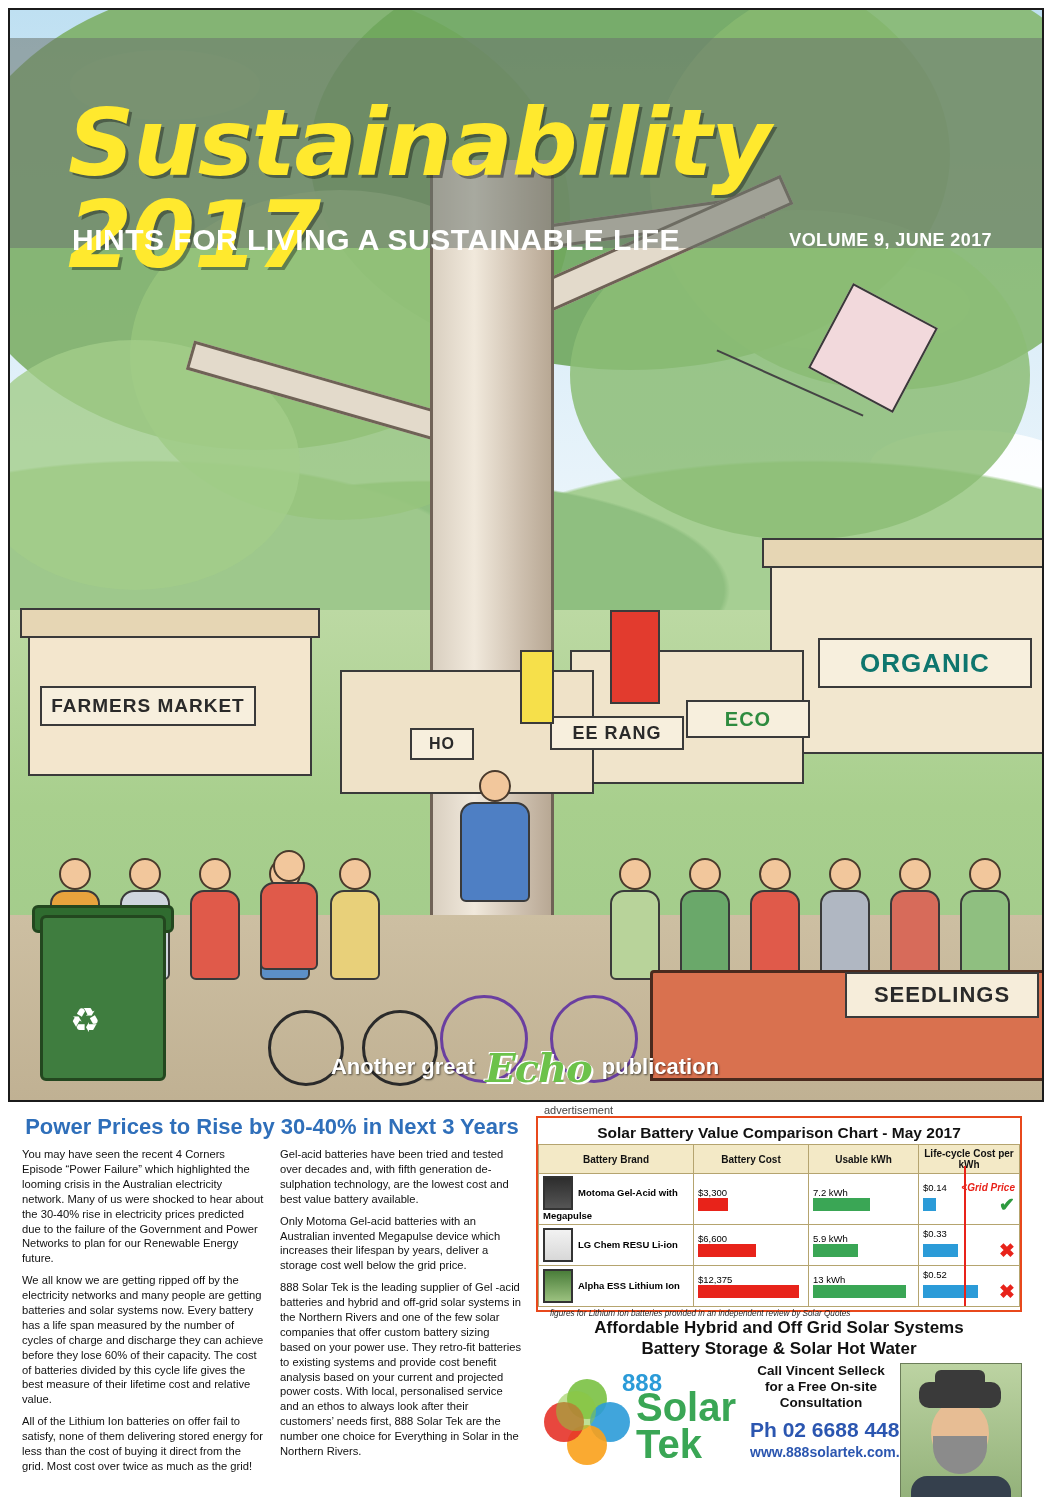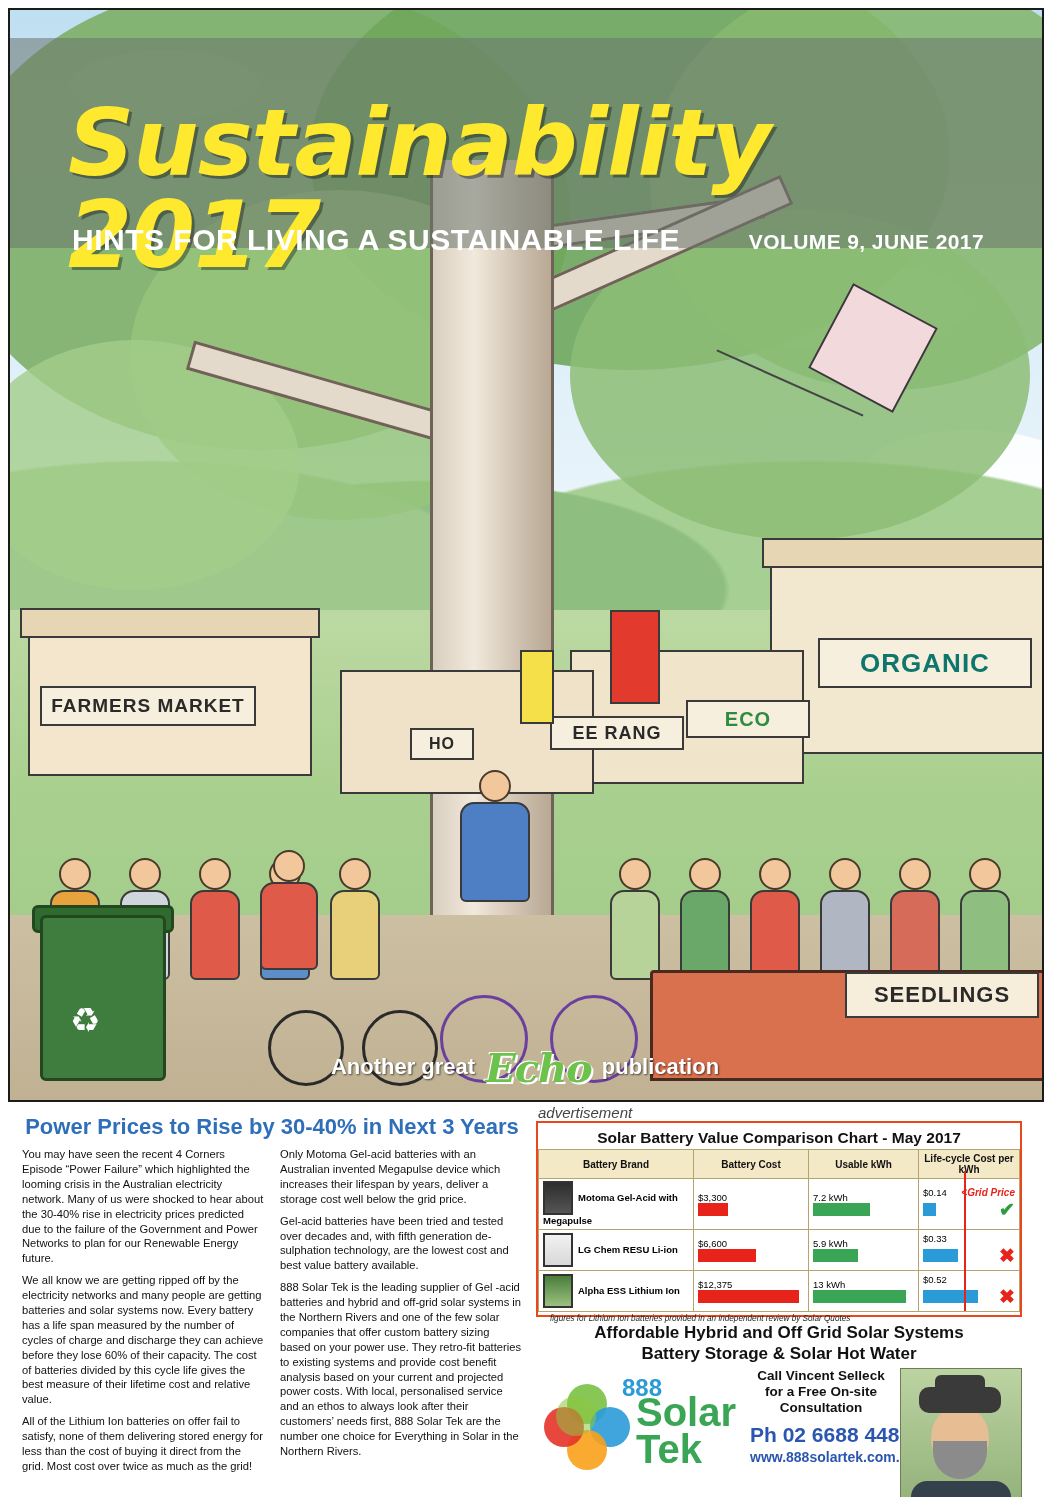--- a/index.html
+++ b/index.html
@@ -101,8 +101,8 @@
     font-size:30px;font-weight:bold;color:#ffffff;letter-spacing:.5px;
   }
   .mast-vol{
-    position:absolute;right:58px;top:192px;
-    font-size:21px;font-weight:bold;color:#ffffff;letter-spacing:.4px;
+    position:absolute;right:50px;top:192px;
+    font-size:18px;font-weight:bold;color:#ffffff;letter-spacing:.4px;
   }
 
   

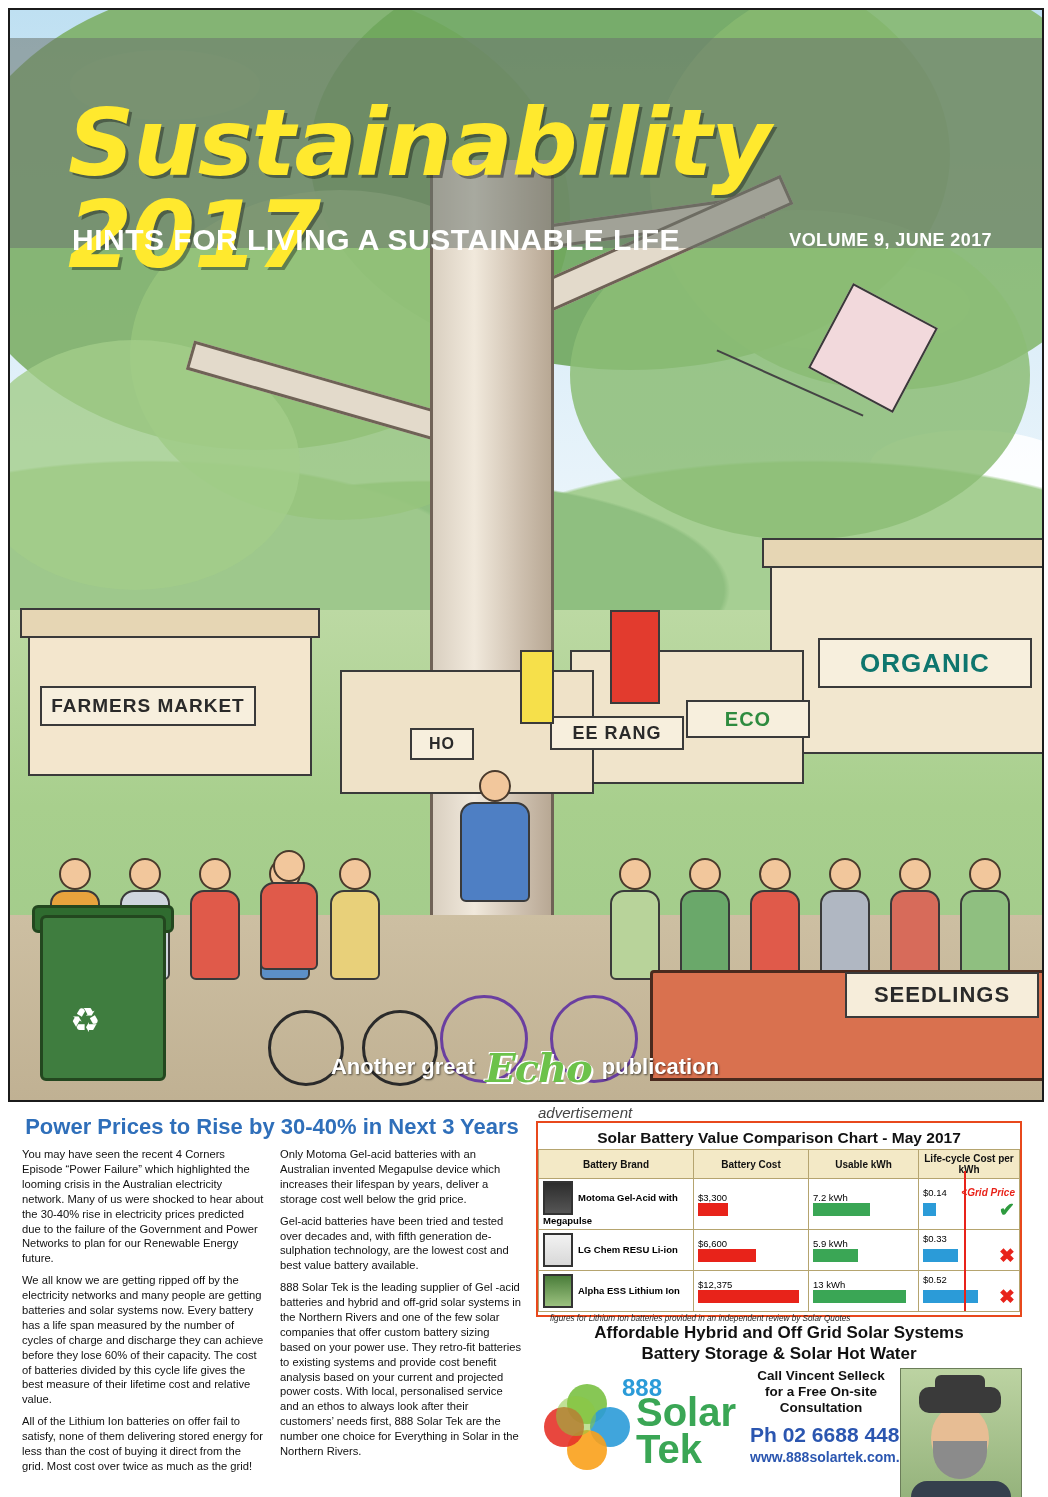--- a/index.html
+++ b/index.html
@@ -134,7 +134,7 @@
   .col p{margin:0 0 7px 0;}
 
   .right-col{position:absolute;left:528px;top:0px;width:490px;}
-  .adv-label{font-size:15px;font-style:italic;color:#444;margin-left:2px;}
+  .adv-label{font-size:11px;color:#444;margin-left:8px;}
   .chart-box{border:2px solid #e8481c;width:486px;height:196px;box-sizing:border-box;background:#fff;position:relative;}
   .chart-title{text-align:center;font-weight:bold;font-size:15.5px;color:#111;padding:6px 0 2px;}
   table.chart{border-collapse:collapse;width:100%;font-size:9.5px;}

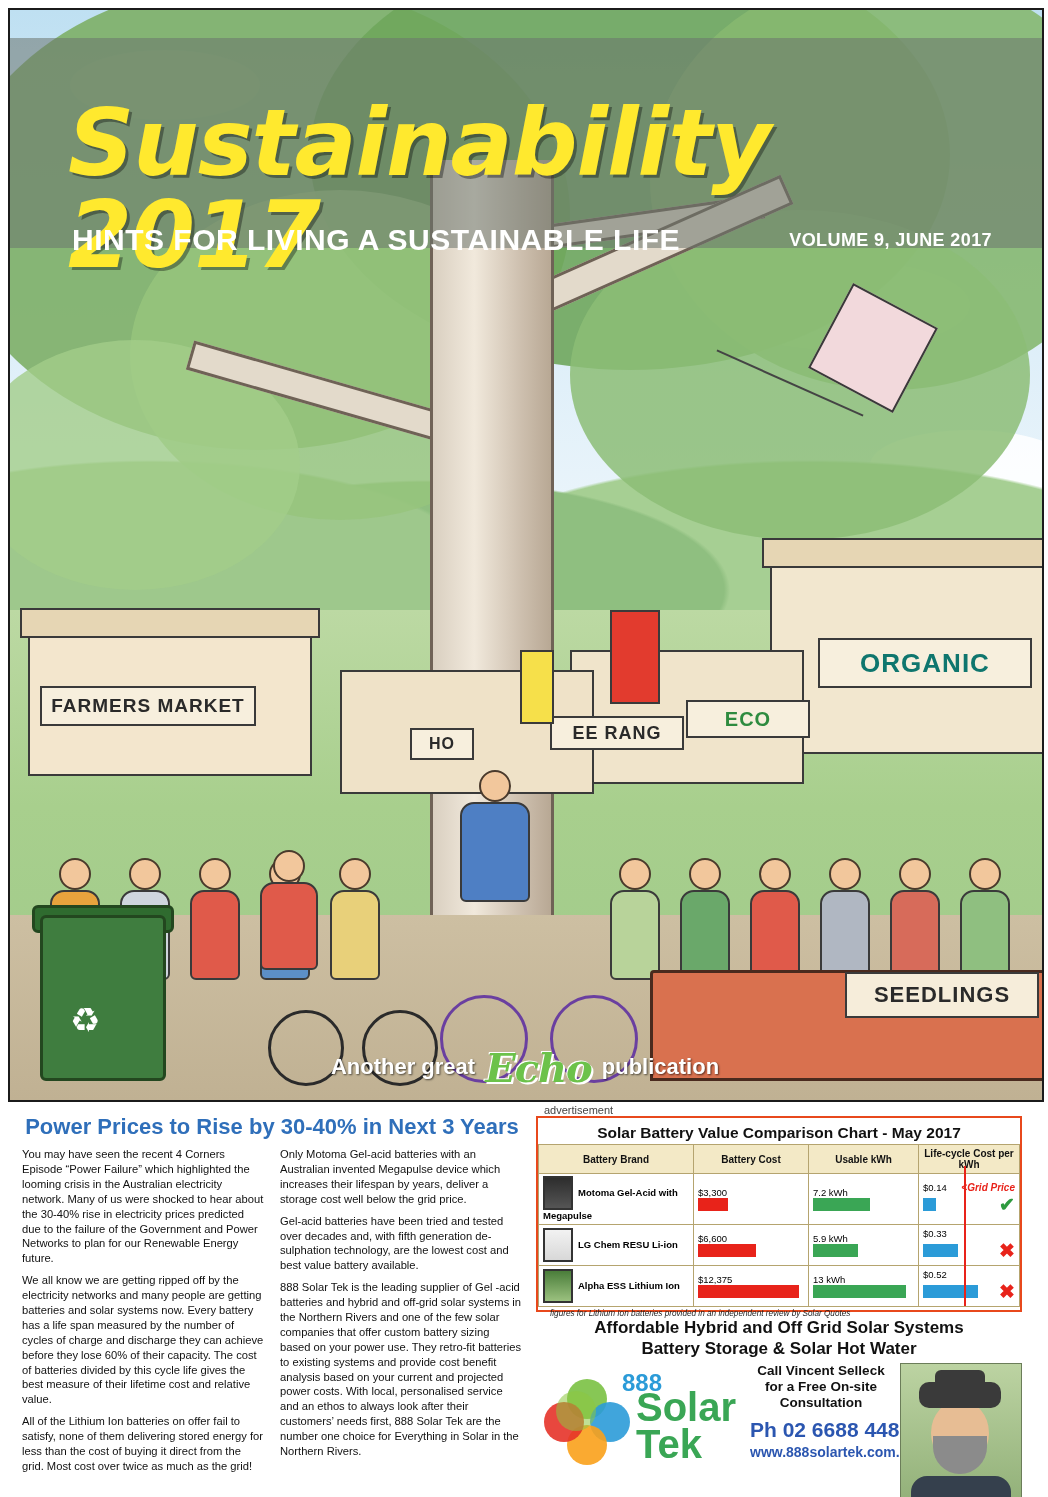--- a/index.html
+++ b/index.html
@@ -325,8 +325,8 @@
           <p>All of the Lithium Ion batteries on offer fail to satisfy, none of them delivering stored energy for less than the cost of buying it direct from the grid. Most cost over twice as much as the grid!</p>
         </div>
         <div class="col">
+          <p>Gel-acid batteries have been tried and tested over decades and, with fifth generation de-sulphation technology, are the lowest cost and best value battery available.</p>
           <p>Only Motoma Gel-acid batteries with an Australian invented Megapulse device which increases their lifespan by years, deliver a storage cost well below the grid price.</p>
-          <p>Gel-acid batteries have been tried and tested over decades and, with fifth generation de-sulphation technology, are the lowest cost and best value battery available.</p>
           <p>888 Solar Tek is the leading supplier of Gel -acid batteries and hybrid and off-grid solar systems in the Northern Rivers and one of the few solar companies that offer custom battery sizing based on your power use. They retro-fit batteries to existing systems and provide cost benefit analysis based on your current and projected power costs. With local, personalised service and an ethos to always look after their customers’ needs first, 888 Solar Tek are the number one choice for Everything in Solar in the Northern Rivers.</p>
         </div>
       </div>

